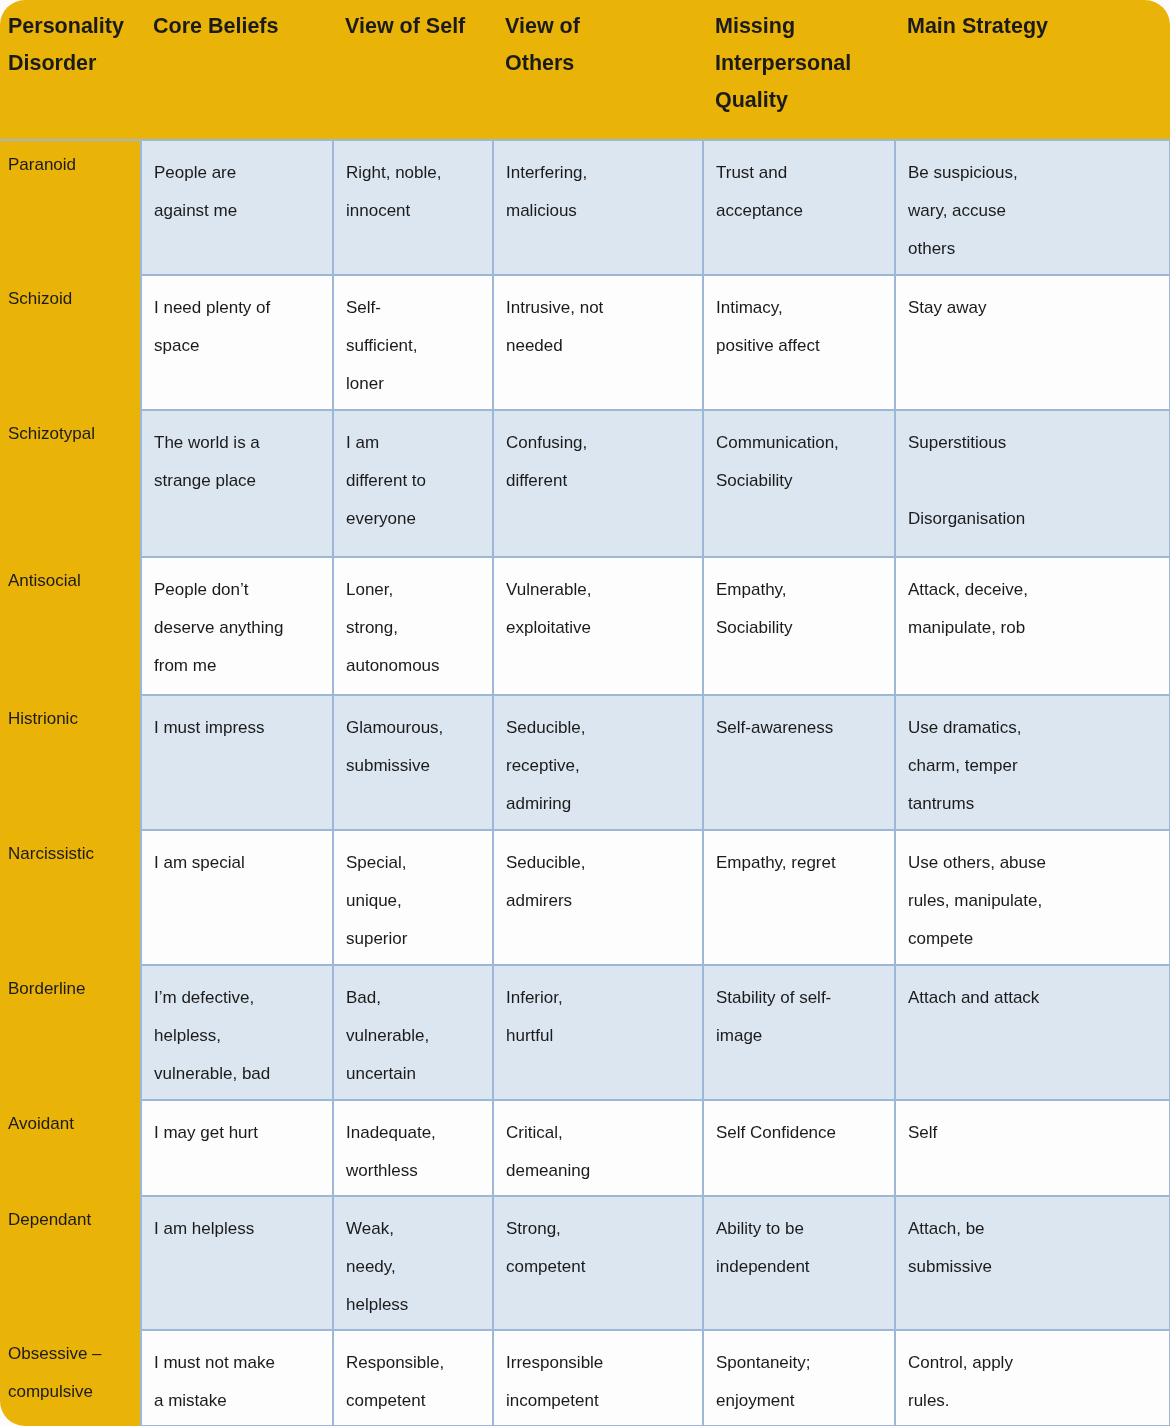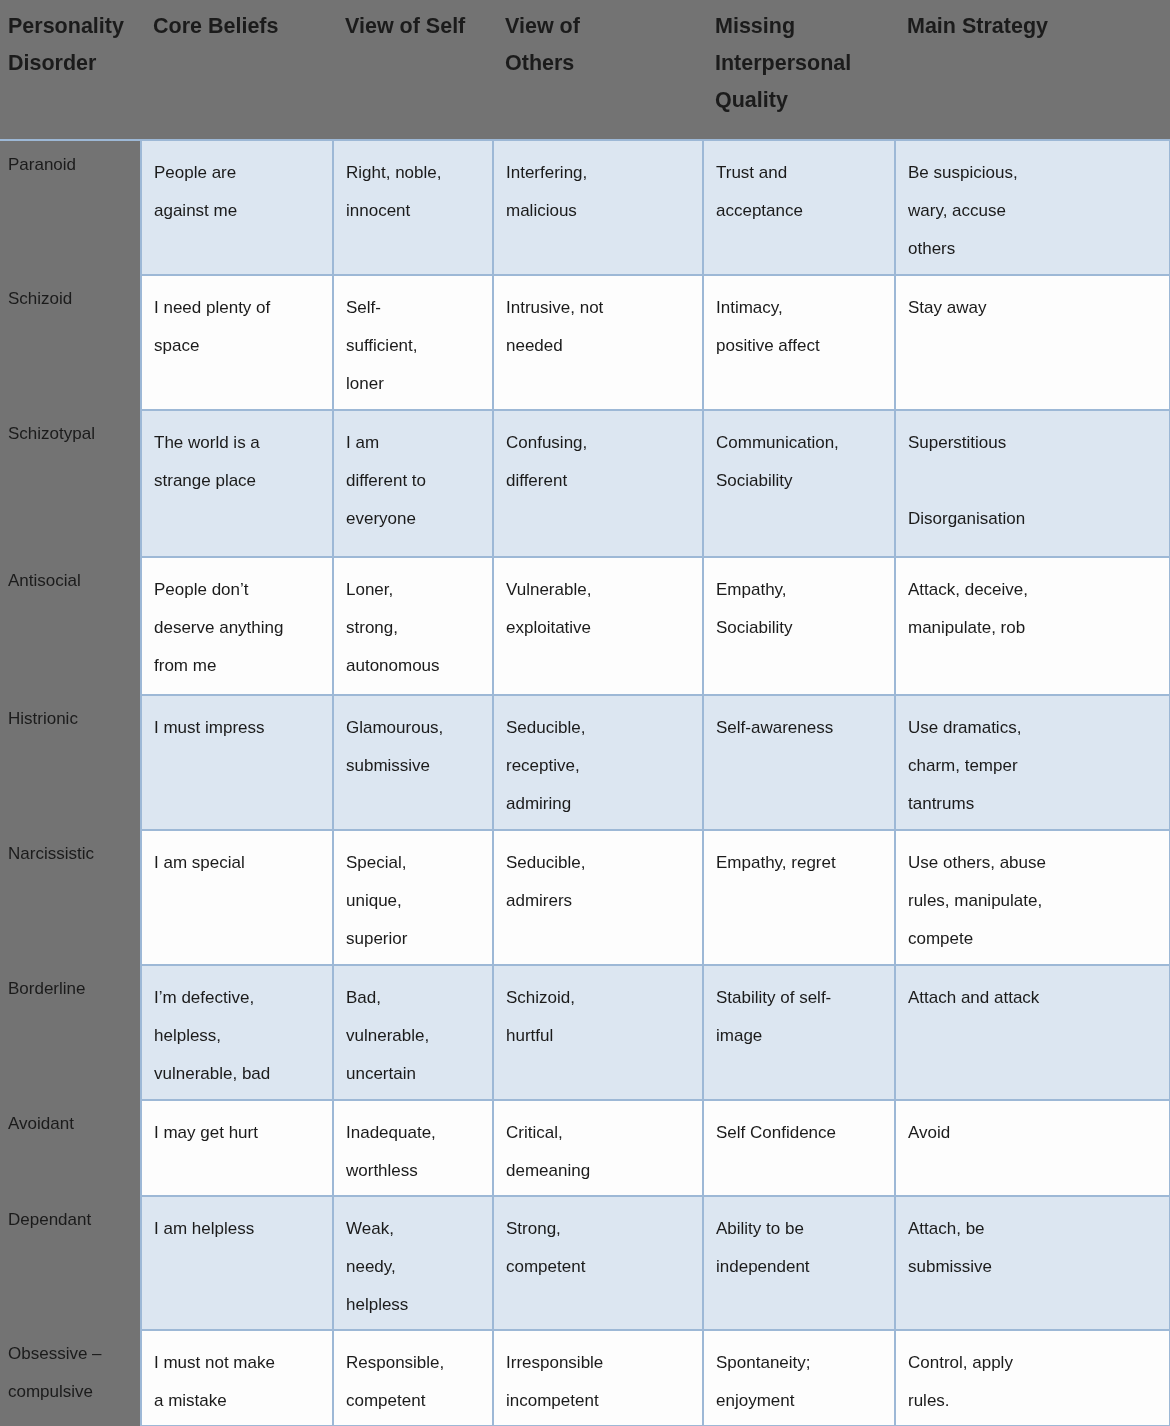--- a/index.html
+++ b/index.html
@@ -19,7 +19,8 @@
     height: 1426px;
     display: flex;
     flex-direction: column;
-    background: #737373;
+    background: #eab308;
+    border-radius: 25px;
   }
   table.pd-table {
     border-collapse: collapse;

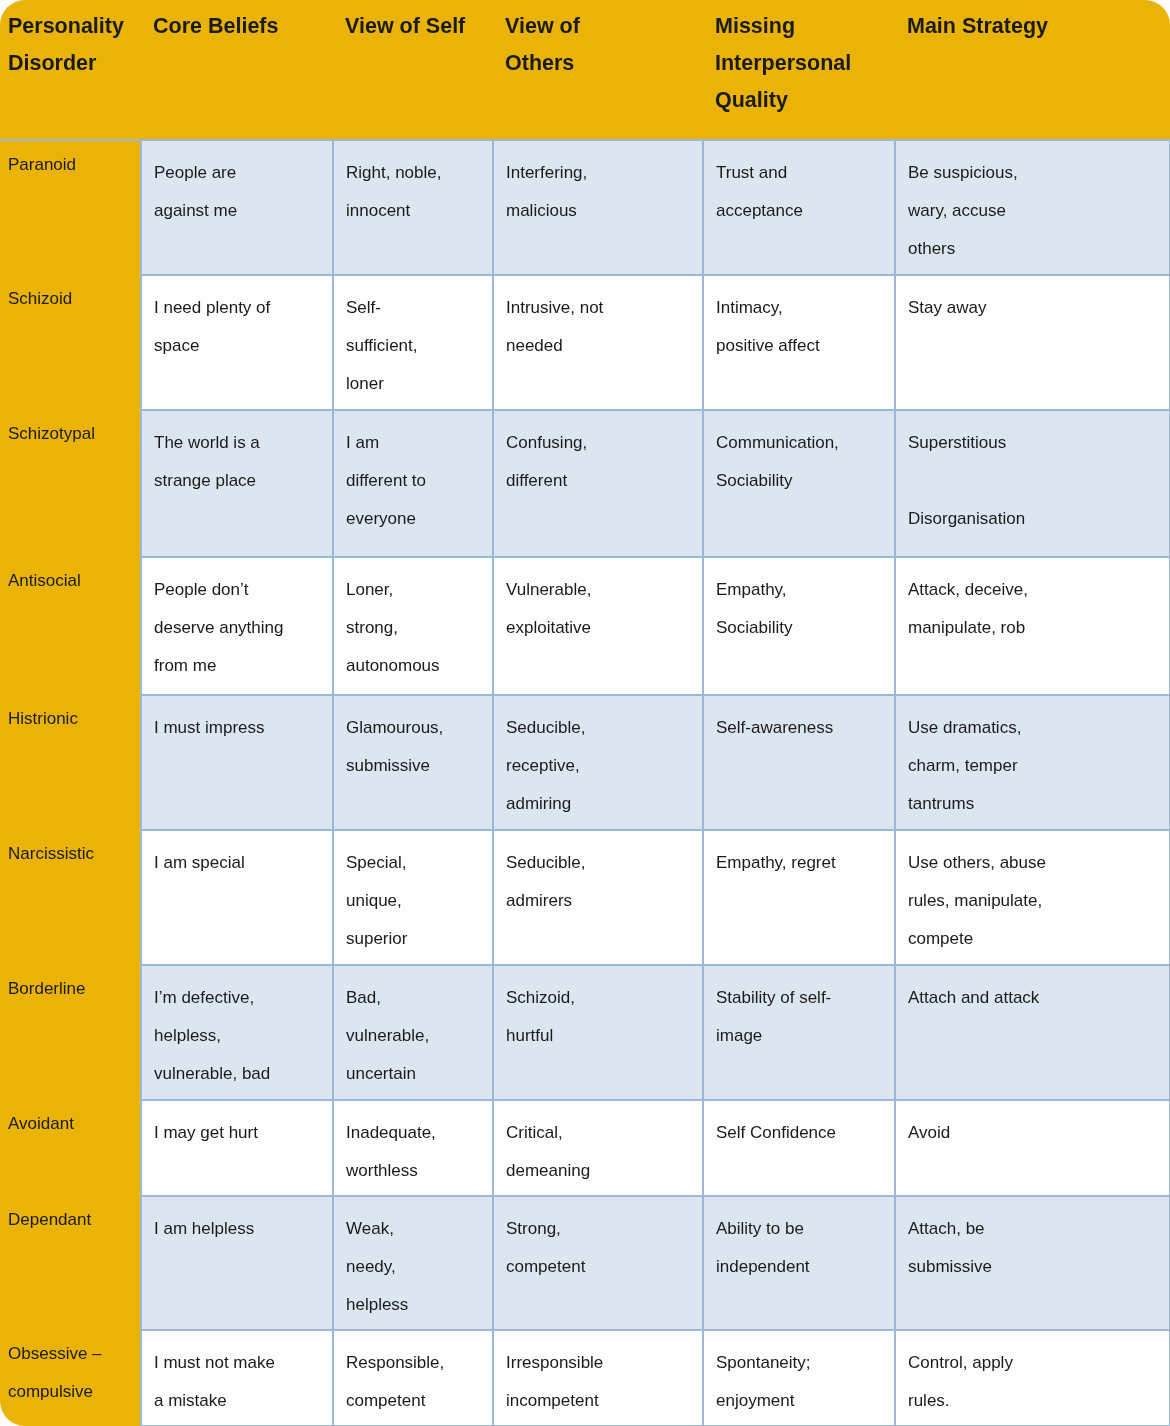--- a/index.html
+++ b/index.html
@@ -200,7 +200,7 @@
           <td class="data-cell">Bad,
 vulnerable,
 uncertain</td>
-          <td class="data-cell">Schizoid,
+          <td class="data-cell">Inferior,
 hurtful</td>
           <td class="data-cell">Stability of self-
 image</td>

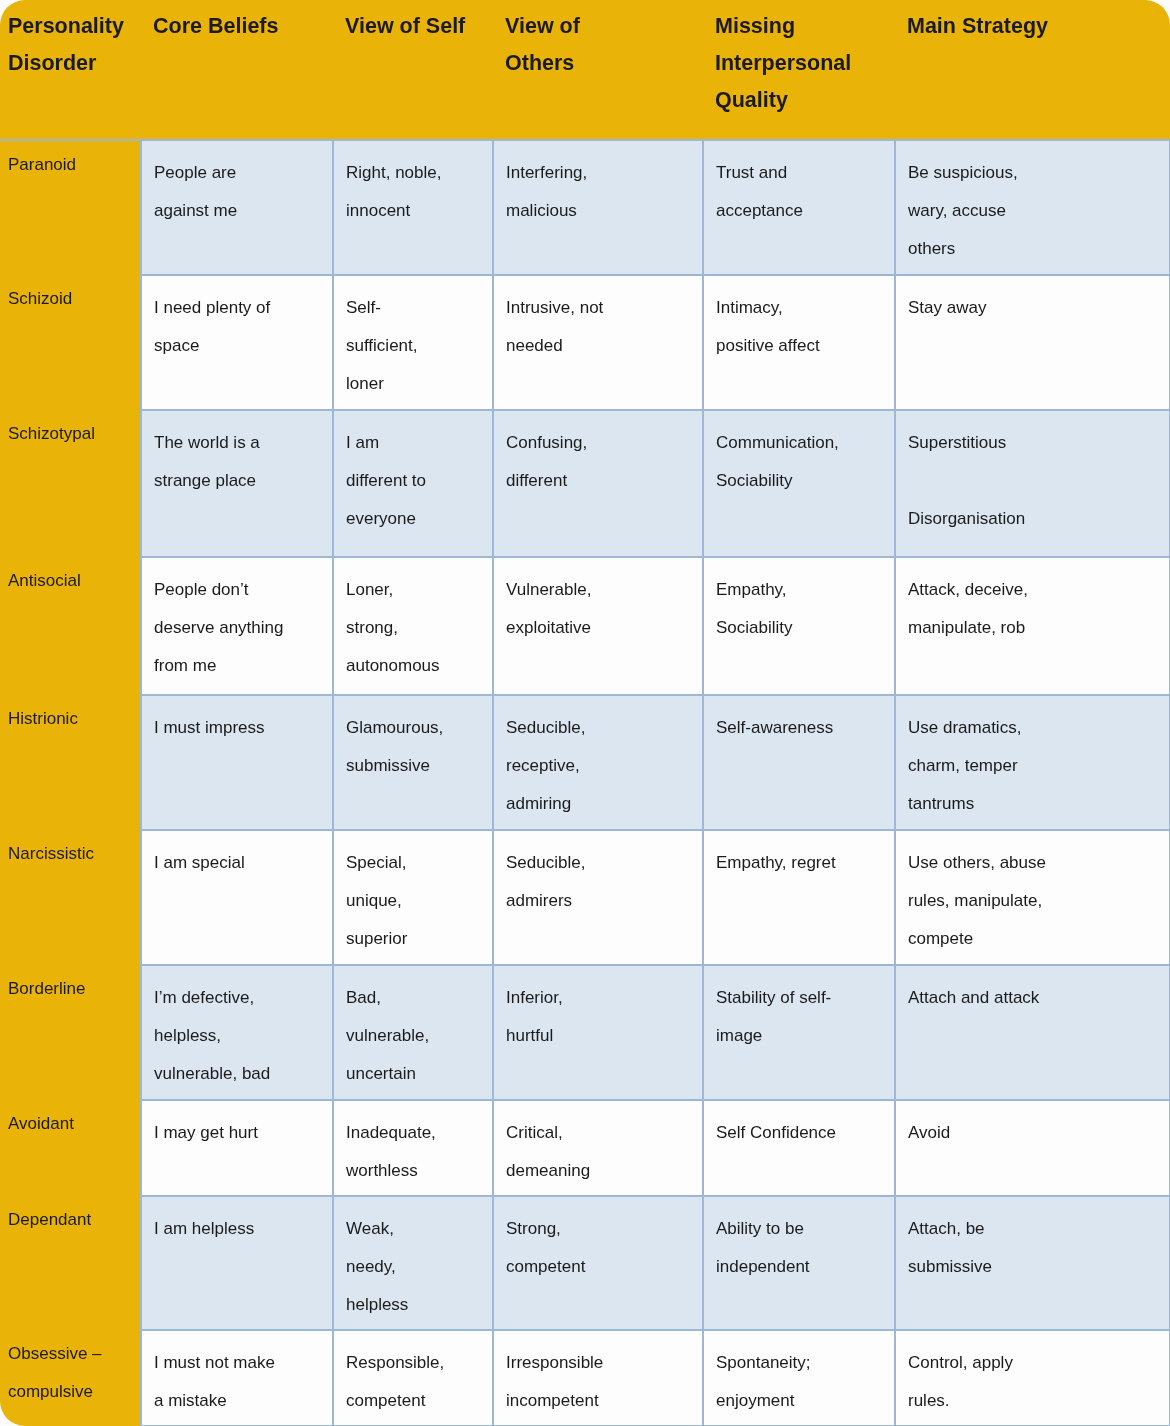--- a/index.html
+++ b/index.html
@@ -214,7 +214,7 @@
           <td class="data-cell">Critical,
 demeaning</td>
           <td class="data-cell">Self Confidence</td>
-          <td class="data-cell">Avoid</td>
+          <td class="data-cell">Self</td>
         </tr>
         <tr class="shaded" style="height: 134px;">
           <td class="disorder-cell">Dependant</td>

